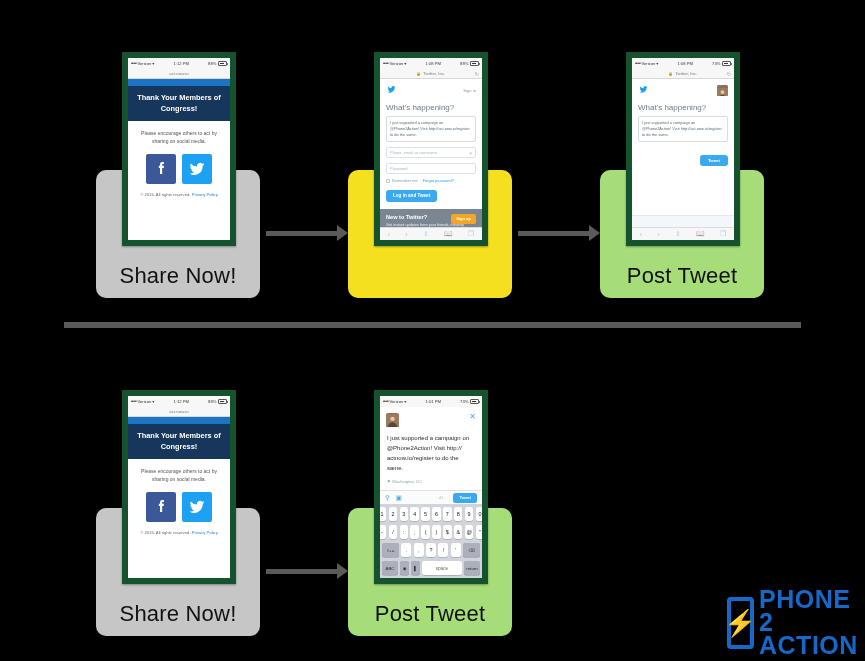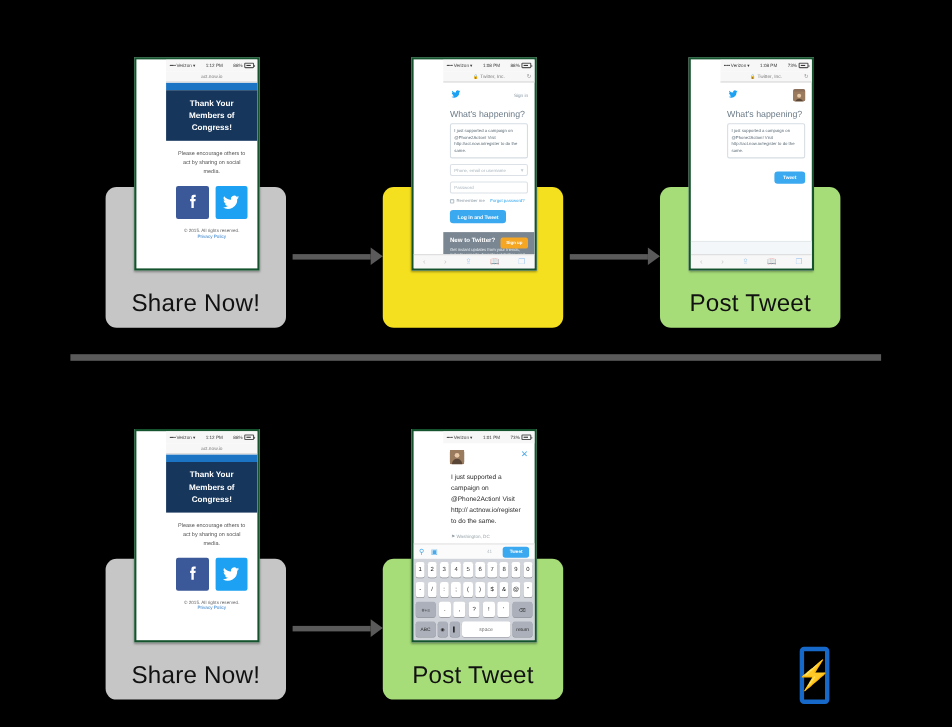--- a/index.html
+++ b/index.html
@@ -29,10 +29,9 @@
   .phone {
     position: absolute;
     background: #fff;
-    border: 2px solid #14532d;
+    border: 6px solid #14532d;
     overflow: hidden;
     box-shadow: 0 1px 2px rgba(0,0,0,.35);
-    padding-left: 27px;
   }
   .statusbar {
     height: 11px; background: #f7f7f7;

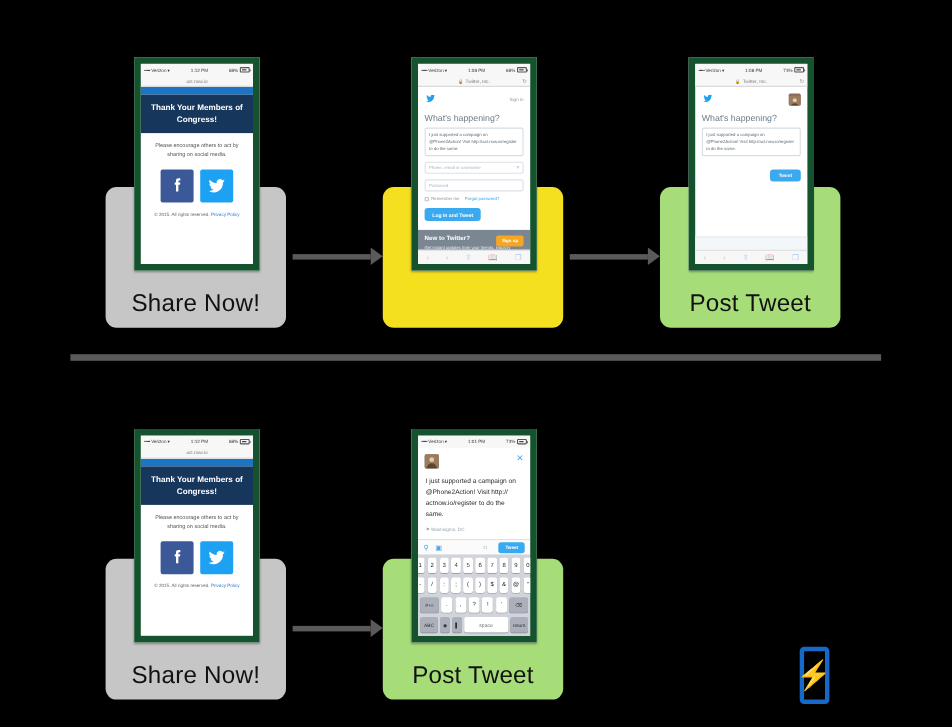--- a/index.html
+++ b/index.html
@@ -492,6 +492,10 @@
     <div class="logo-mark">
       <span class="bolt">⚡</span>
     </div>
+    <div class="logo-text">
+      <span><span>PHONE</span> <span>2</span></span>
+      <span>ACTION</span>
+    </div>
   </div>
 
 </div>

